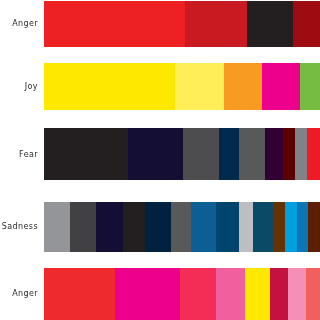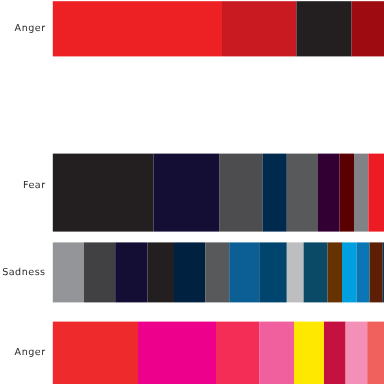--- a/index.html
+++ b/index.html
@@ -66,6 +66,16 @@
         <div class="swatch" title="#9E0B10" style="background: rgb(158, 11, 16); width: 27px;"></div>
       </div>
     </div>
+    <div class="palette-row" style="top: 63px; height: 47px;">
+      <div class="row-label" style="top: 19px; color: rgb(43, 43, 43);">Joy</div>
+      <div class="swatch-strip">
+        <div class="swatch" title="#FFE800" style="background: rgb(255, 232, 0); width: 131px;"></div>
+        <div class="swatch" title="#FFEE58" style="background: rgb(255, 238, 88); width: 49px;"></div>
+        <div class="swatch" title="#F79C21" style="background: rgb(247, 156, 33); width: 38px;"></div>
+        <div class="swatch" title="#EC008C" style="background: rgb(236, 0, 140); width: 38px;"></div>
+        <div class="swatch" title="#76BC43" style="background: rgb(118, 188, 67); width: 20px;"></div>
+      </div>
+    </div>
     <div class="palette-row" style="top: 128px; height: 65px;">
       <div class="row-label" style="top: 22px; color: rgb(43, 43, 43);">Fear</div>
       <div class="swatch-strip">

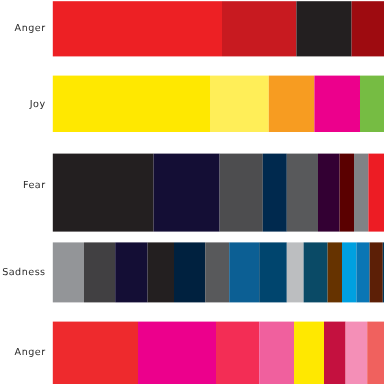--- a/index.html
+++ b/index.html
@@ -76,7 +76,7 @@
         <div class="swatch" title="#76BC43" style="background: rgb(118, 188, 67); width: 20px;"></div>
       </div>
     </div>
-    <div class="palette-row" style="top: 128px; height: 65px;">
+    <div class="palette-row" style="top: 128px; height: 52px;">
       <div class="row-label" style="top: 22px; color: rgb(43, 43, 43);">Fear</div>
       <div class="swatch-strip">
         <div class="swatch" title="#231F20" style="background: rgb(35, 31, 32); width: 84px;"></div>

